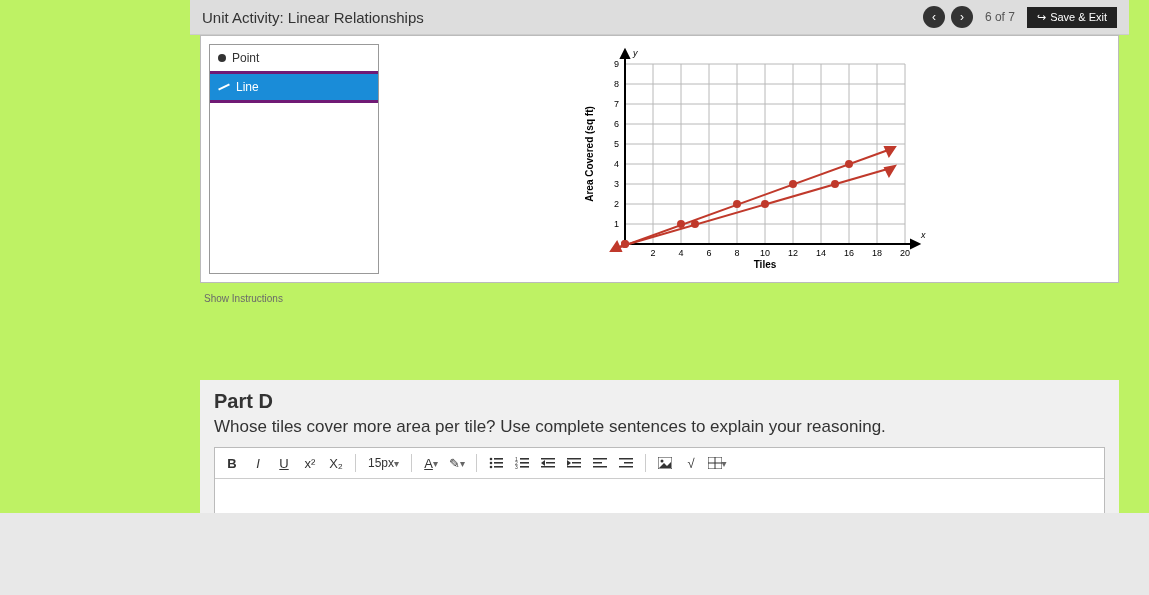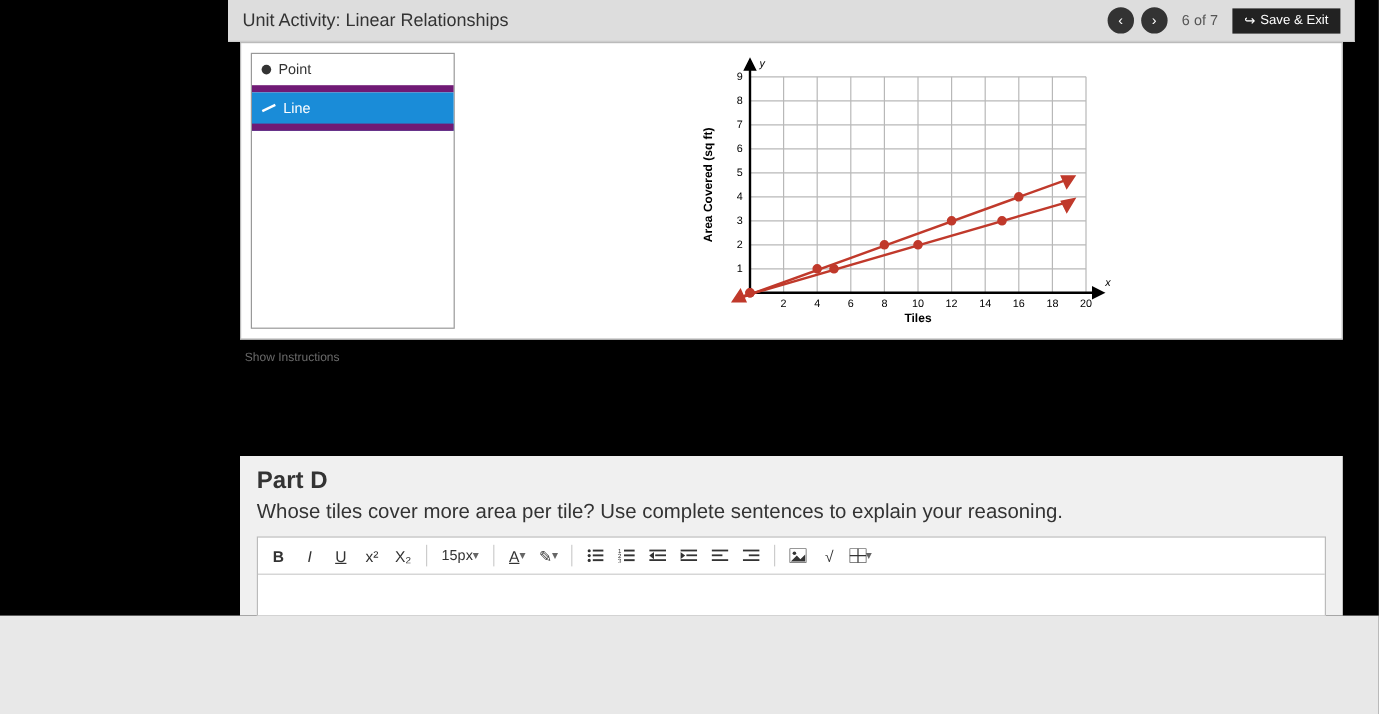--- a/index.html
+++ b/index.html
@@ -4,7 +4,7 @@
 <style>
 * { box-sizing: border-box; margin: 0; padding: 0; }
 body { font-family: Arial, sans-serif; background: #e8e8e8; color: #333; }
-.page { width: 1149px; height: 513px; background: #000000; position: relative; overflow: hidden; }
+.page { width: 1149px; height: 513px; background: #bef264; position: relative; overflow: hidden; }
 .header { display: flex; align-items: center; padding: 6px 12px; background: #ddd; border-bottom: 1px solid #ccc; margin-left: 190px; margin-right: 20px; }
 .header-title { font-size: 15px; color: #333; flex: 1; }
 .header-ctrls { display: flex; align-items: center; gap: 6px; }

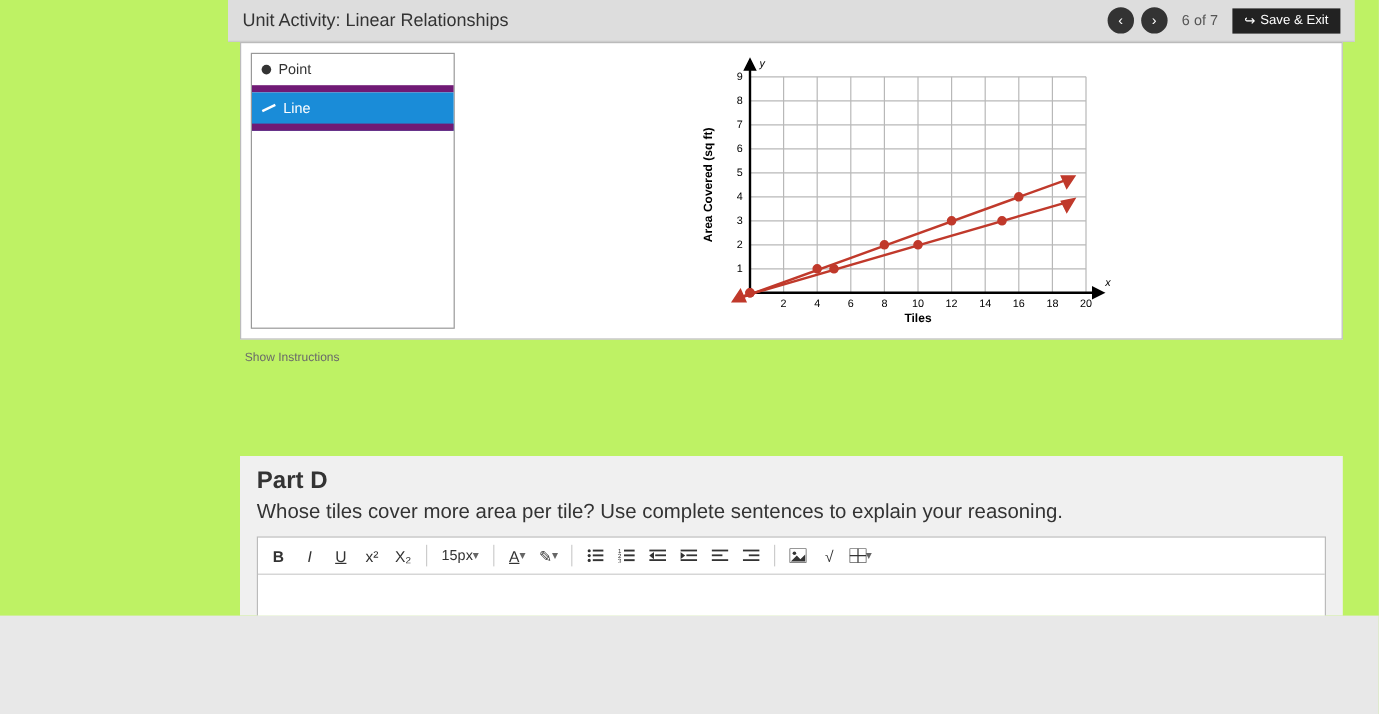--- a/index.html
+++ b/index.html
@@ -14,7 +14,7 @@
 .content { margin-left: 200px; margin-right: 30px; }
 .activity-box { border: 1px solid #bbb; background: #fff; padding: 8px; display: flex; gap: 20px; position: relative; }
 .tool-panel { width: 170px; border: 1px solid #999; font-size: 12px; }
-.tool-item { padding: 6px 8px; display: flex; align-items: center; gap: 6px; border-bottom: 6px solid #701a75; }
+.tool-item { padding: 6px 8px; display: flex; align-items: center; gap: 6px; border-bottom: 3px solid #701a75; }
 .tool-item.selected { background: #1a8cd8; color: #fff; }
 .tool-dot { width: 8px; height: 8px; border-radius: 50%; background: #333; display: inline-block; }
 .tool-line-icon { display: inline-block; width: 12px; height: 2px; background: #fff; position: relative; transform: rotate(-25deg); }

